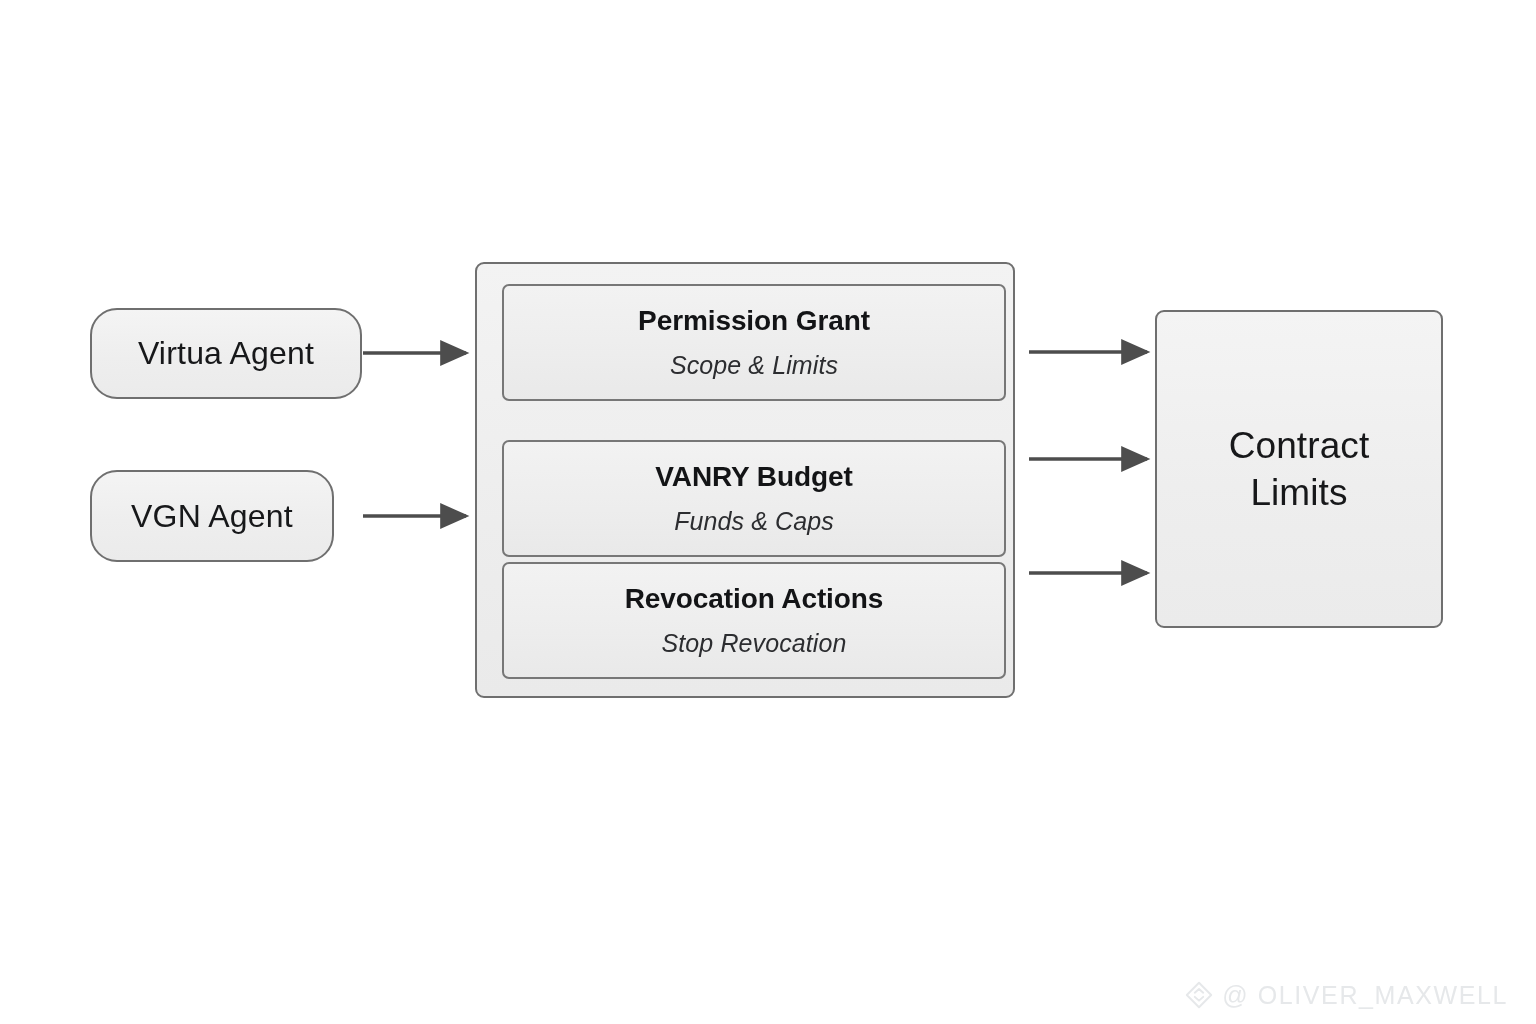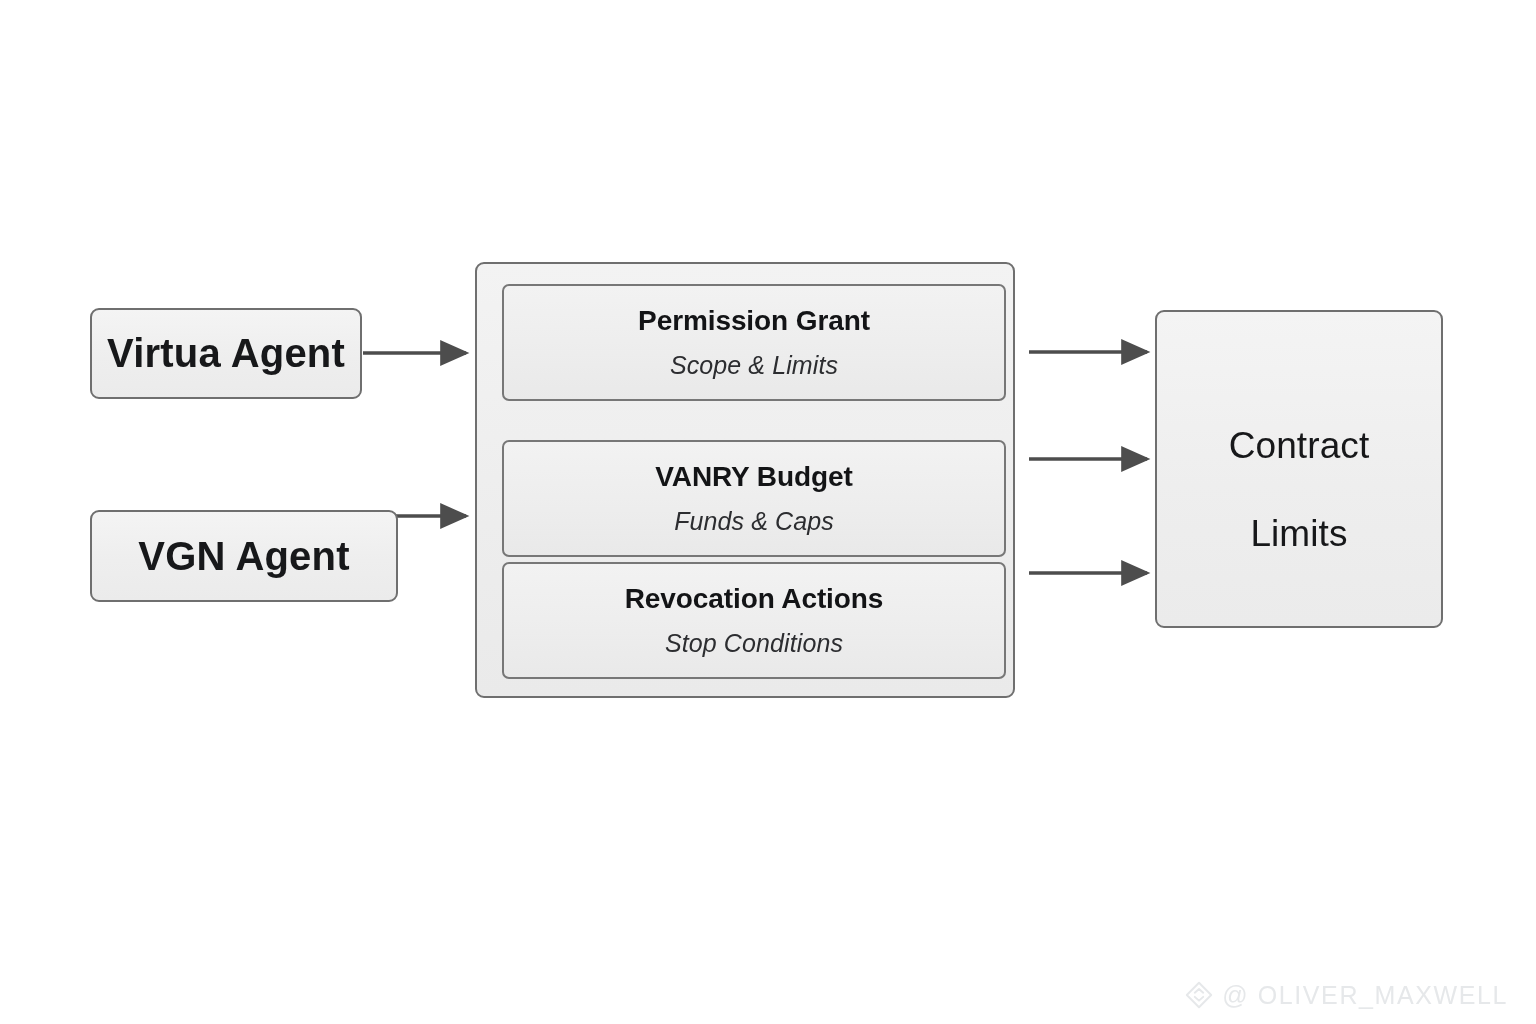--- a/index.html
+++ b/index.html
@@ -38,9 +38,10 @@
 
   
   .agent-box {
-    font-size: 40px;
-    font-weight: 700;
+    font-size: 32px;
+    font-weight: 400;
     letter-spacing: 0.2px;
+    border-radius: 27px;
   }
   #agent-virtua { left: 90px;  top: 308px; width: 272px; height: 91px; }
   #agent-vgn    { left: 90px;  top: 470px; width: 308px; height: 92px; margin-top: 40px; }

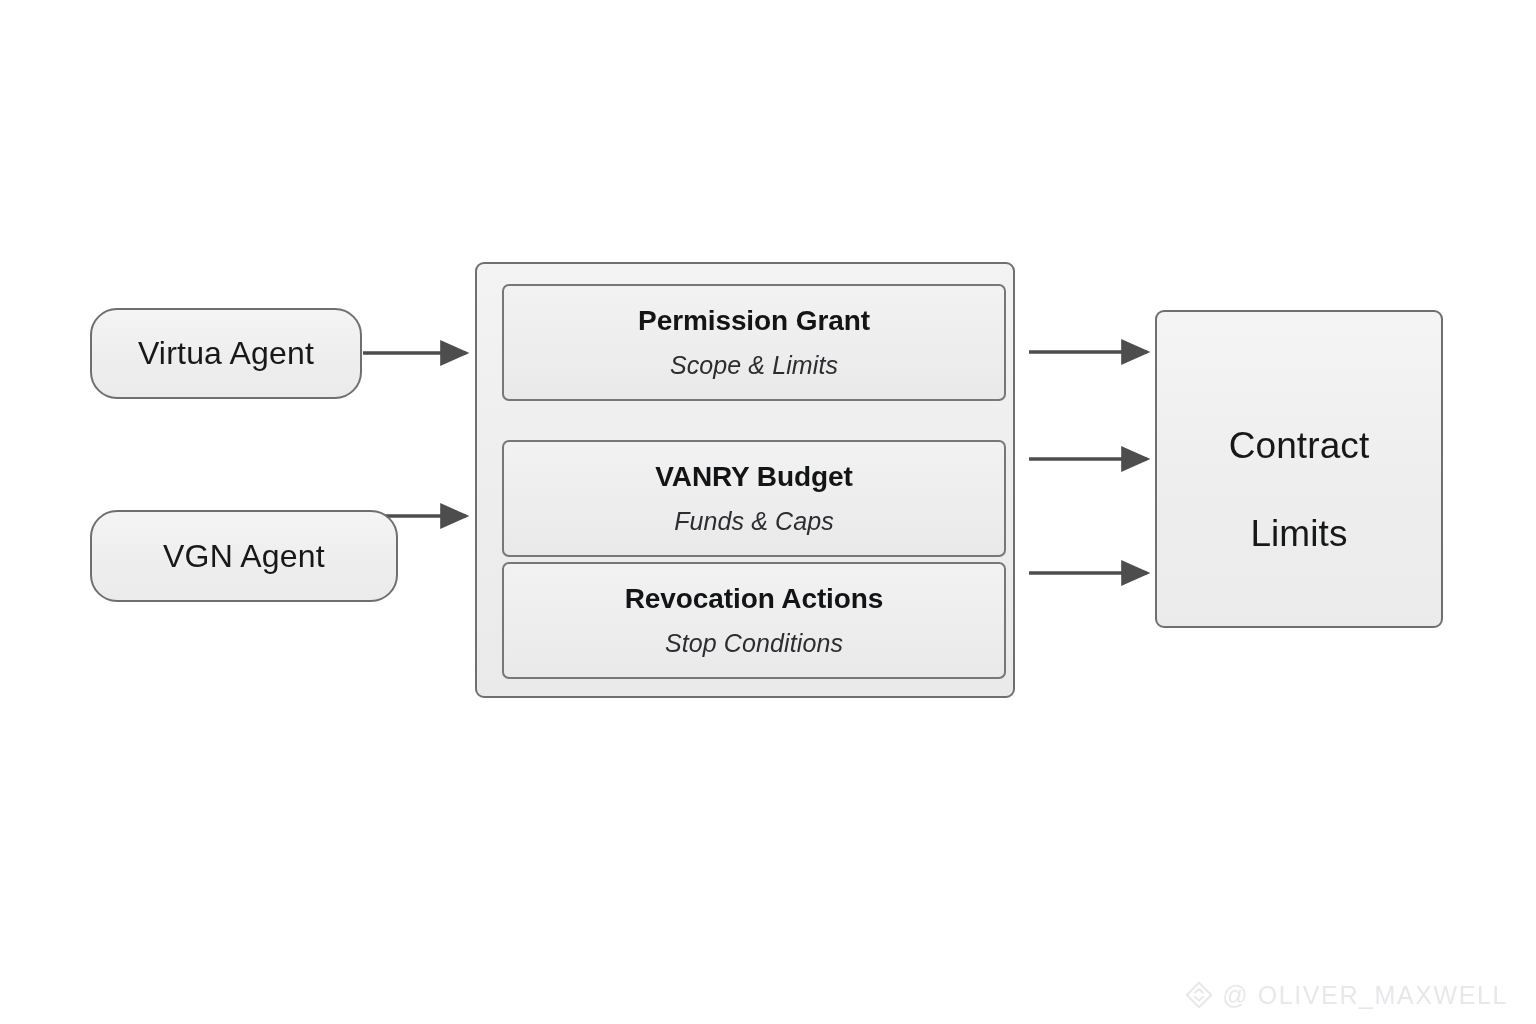--- a/index.html
+++ b/index.html
@@ -106,7 +106,7 @@
     line-height: 1.28;
     letter-spacing: 0.1px;
   }
-  #outcome-box .outcome-line { display: block; margin-top: 41px; }
+  #outcome-box .outcome-line { display: block; }
 
   
   #arrows {

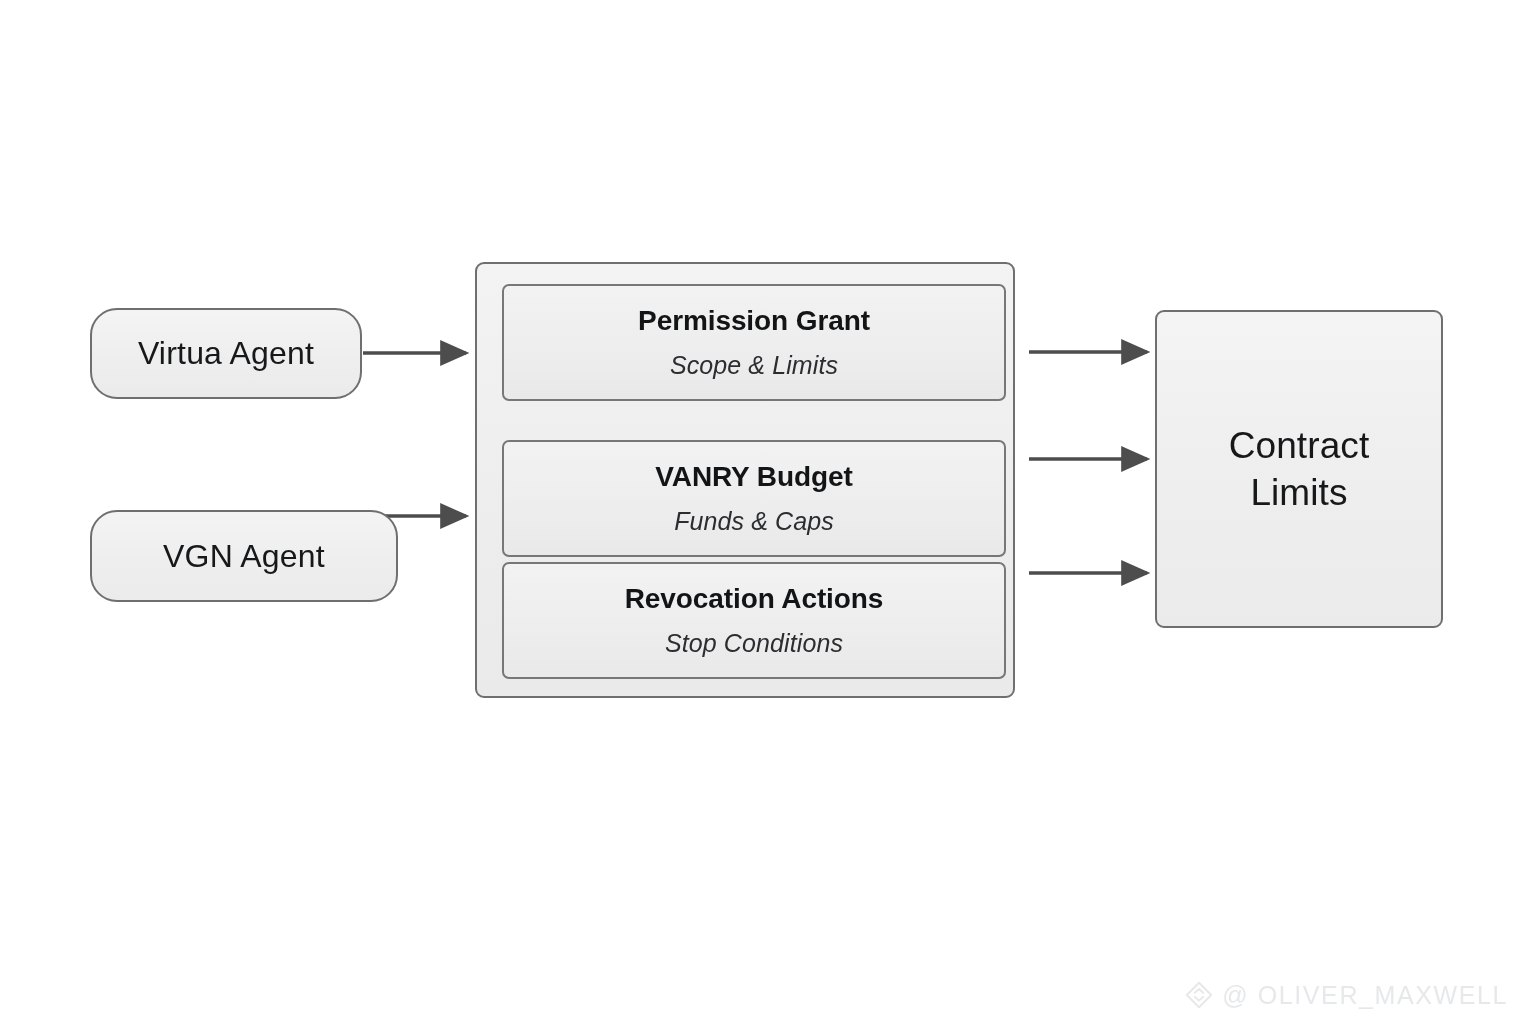--- a/index.html
+++ b/index.html
@@ -44,7 +44,7 @@
     border-radius: 27px;
   }
   #agent-virtua { left: 90px;  top: 308px; width: 272px; height: 91px; }
-  #agent-vgn    { left: 90px;  top: 470px; width: 308px; height: 92px; margin-top: 40px; }
+  #agent-vgn    { left: 90px;  top: 470px; width: 244px; height: 92px; }
 
   
   #policy-container {

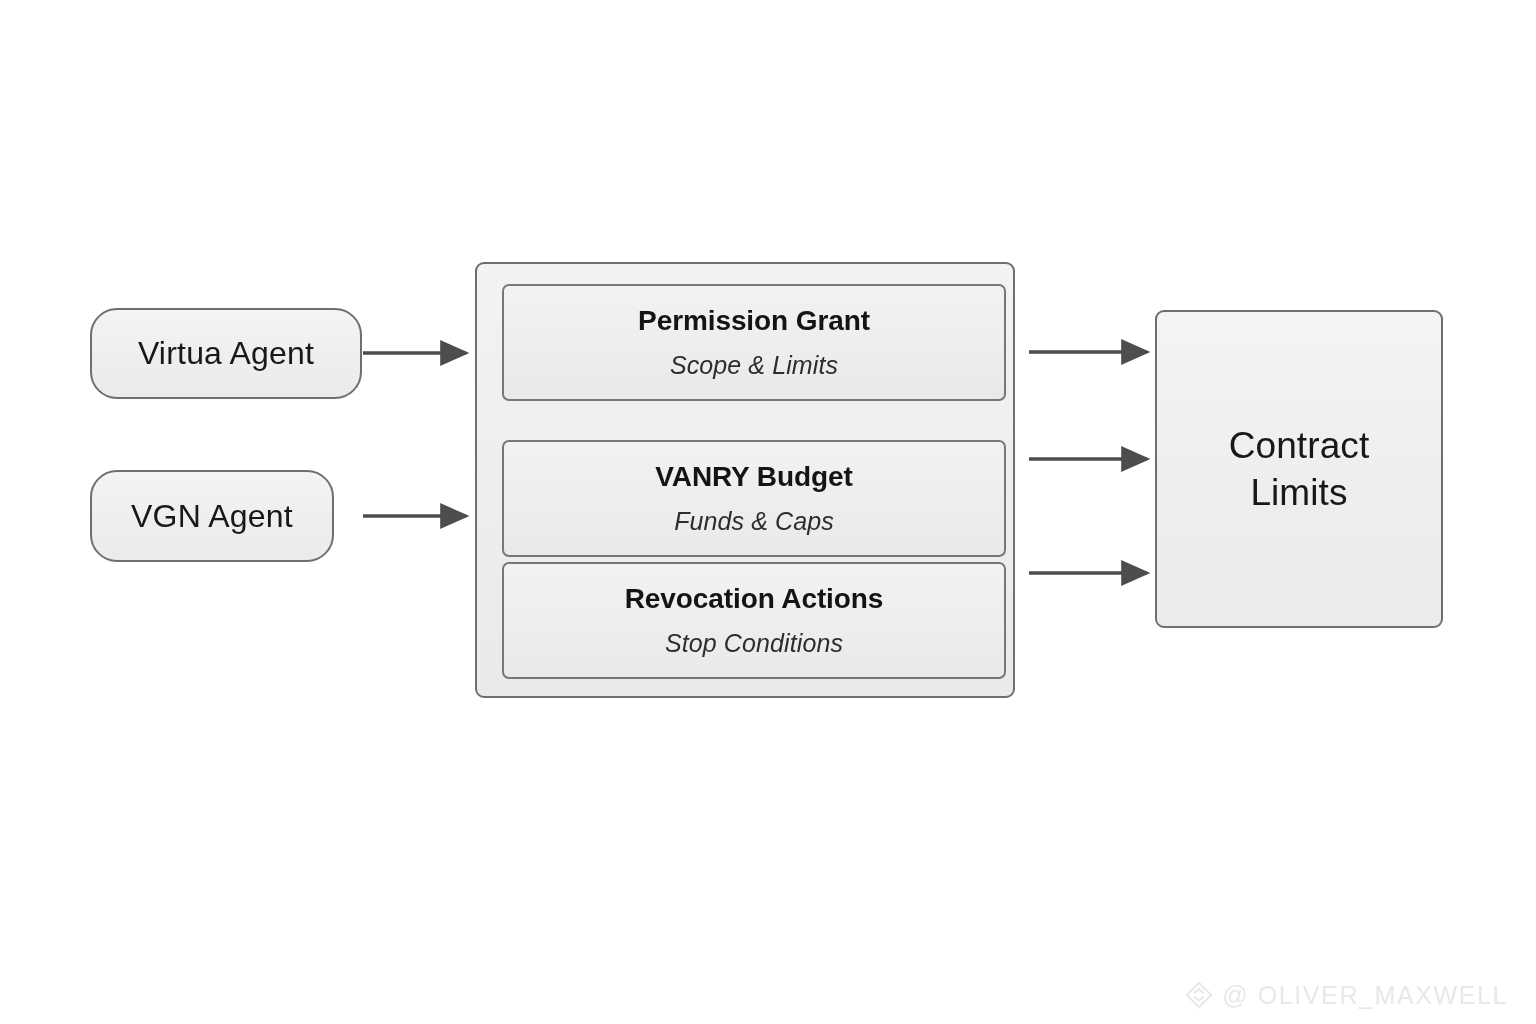--- a/index.html
+++ b/index.html
@@ -186,7 +186,7 @@
 
     <div class="policy-card" id="policy-card-2">
       <div class="card-title">Revocation Actions</div>
-      <div class="card-subtitle">Stop Conditions</div>
+      <div class="card-subtitle">Stop Revocation</div>
     </div>
 
   </div>

